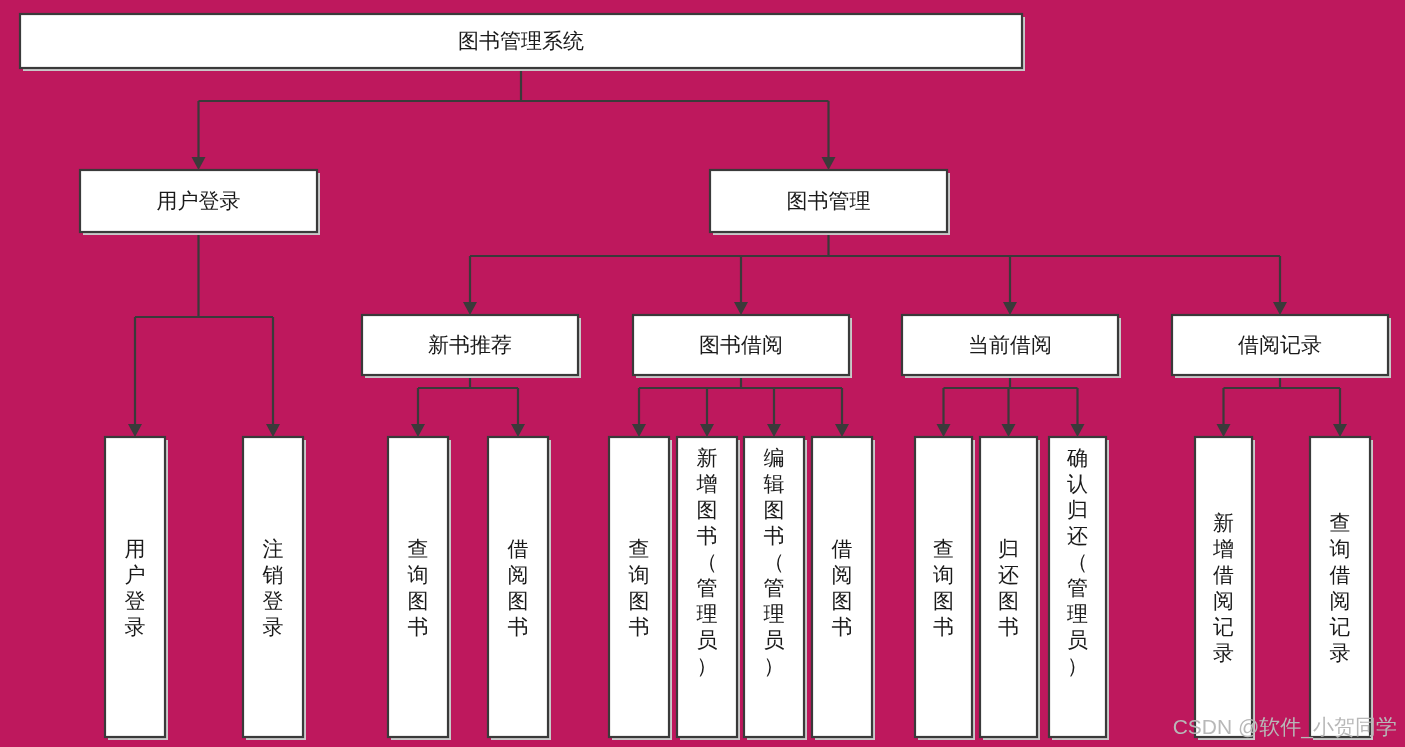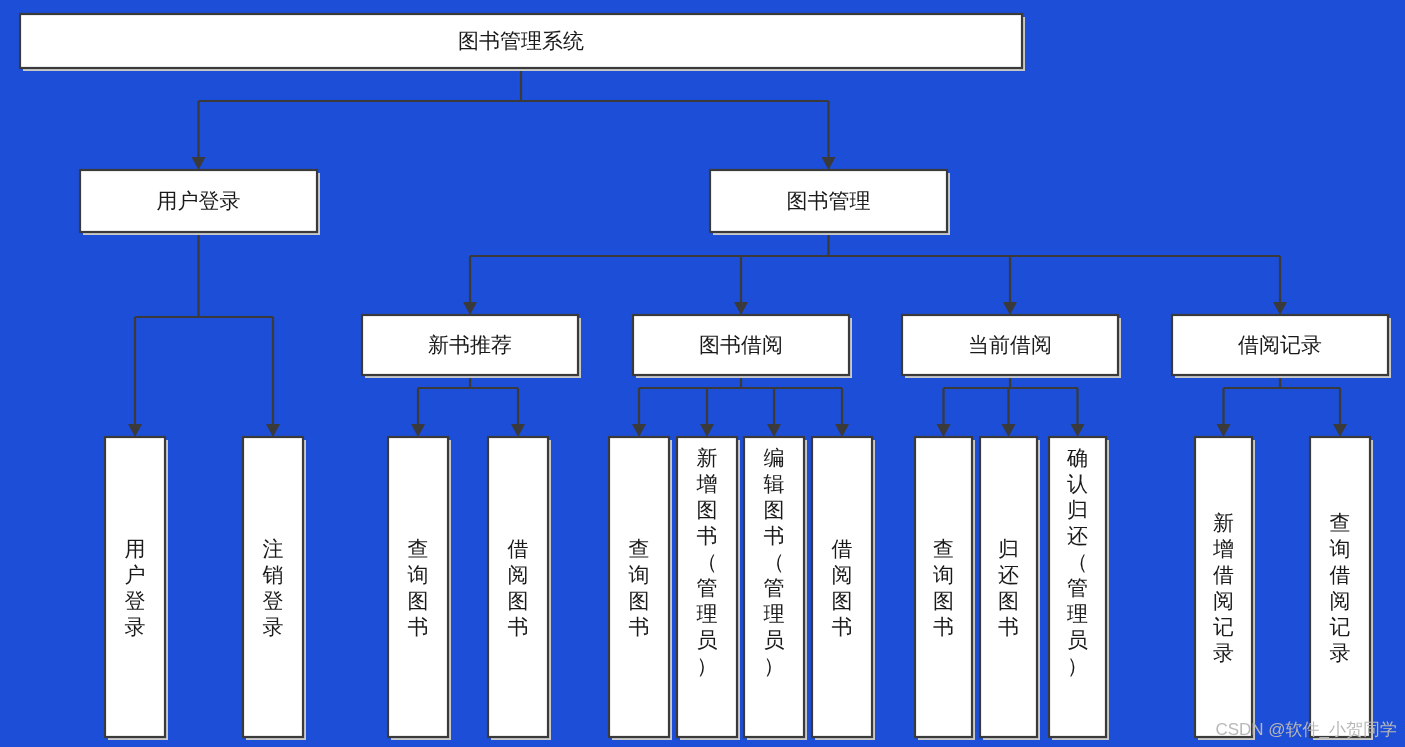--- a/index.html
+++ b/index.html
@@ -14,7 +14,7 @@
     position: relative;
     width: 1405px;
     height: 747px;
-    background: #1d4ed8;
+    background: #be185d;
     overflow: hidden;
   }
   svg.diagram {

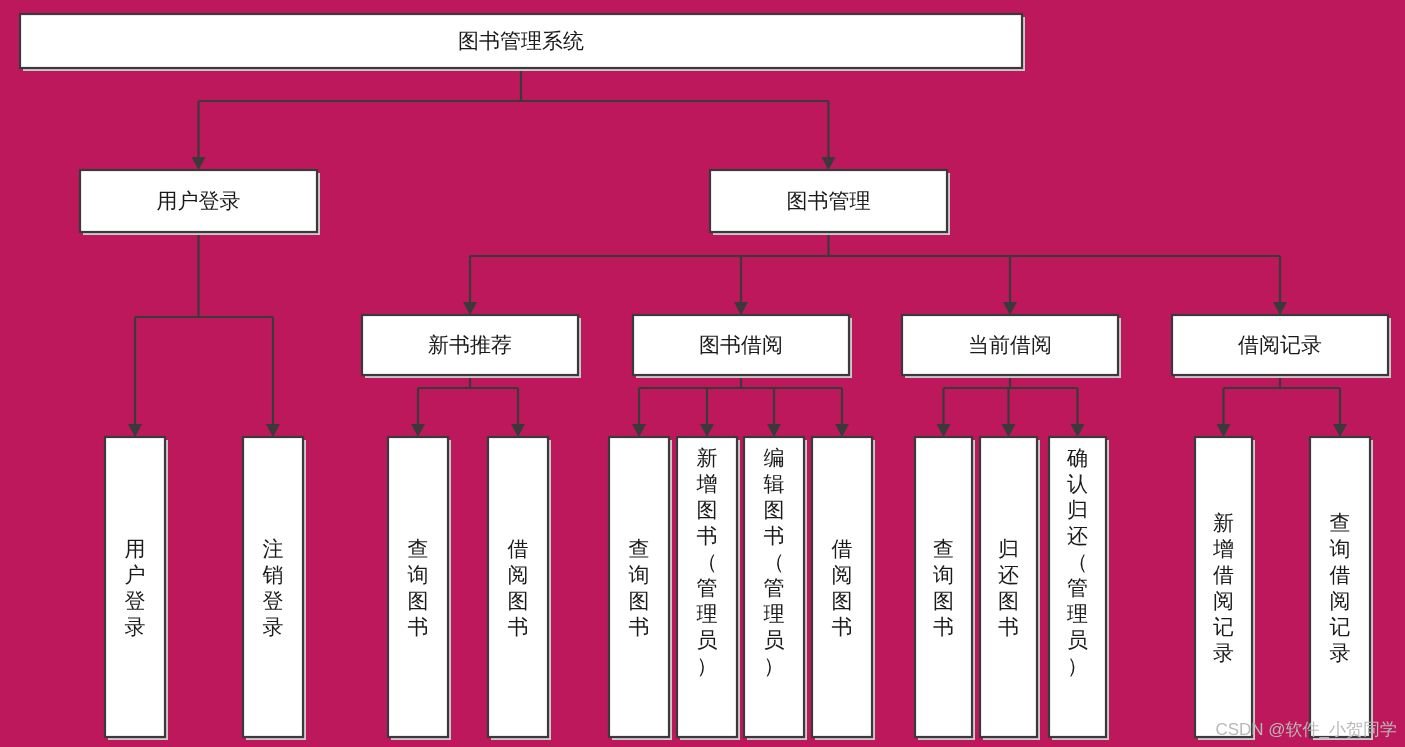--- a/index.html
+++ b/index.html
@@ -55,7 +55,7 @@
     right: 8px;
     bottom: 6px;
     font-family: "Liberation Sans", "DejaVu Sans", sans-serif;
-    font-size: 17px;
+    font-size: 21px;
     color: #b8b8b8;
     white-space: nowrap;
     pointer-events: none;

